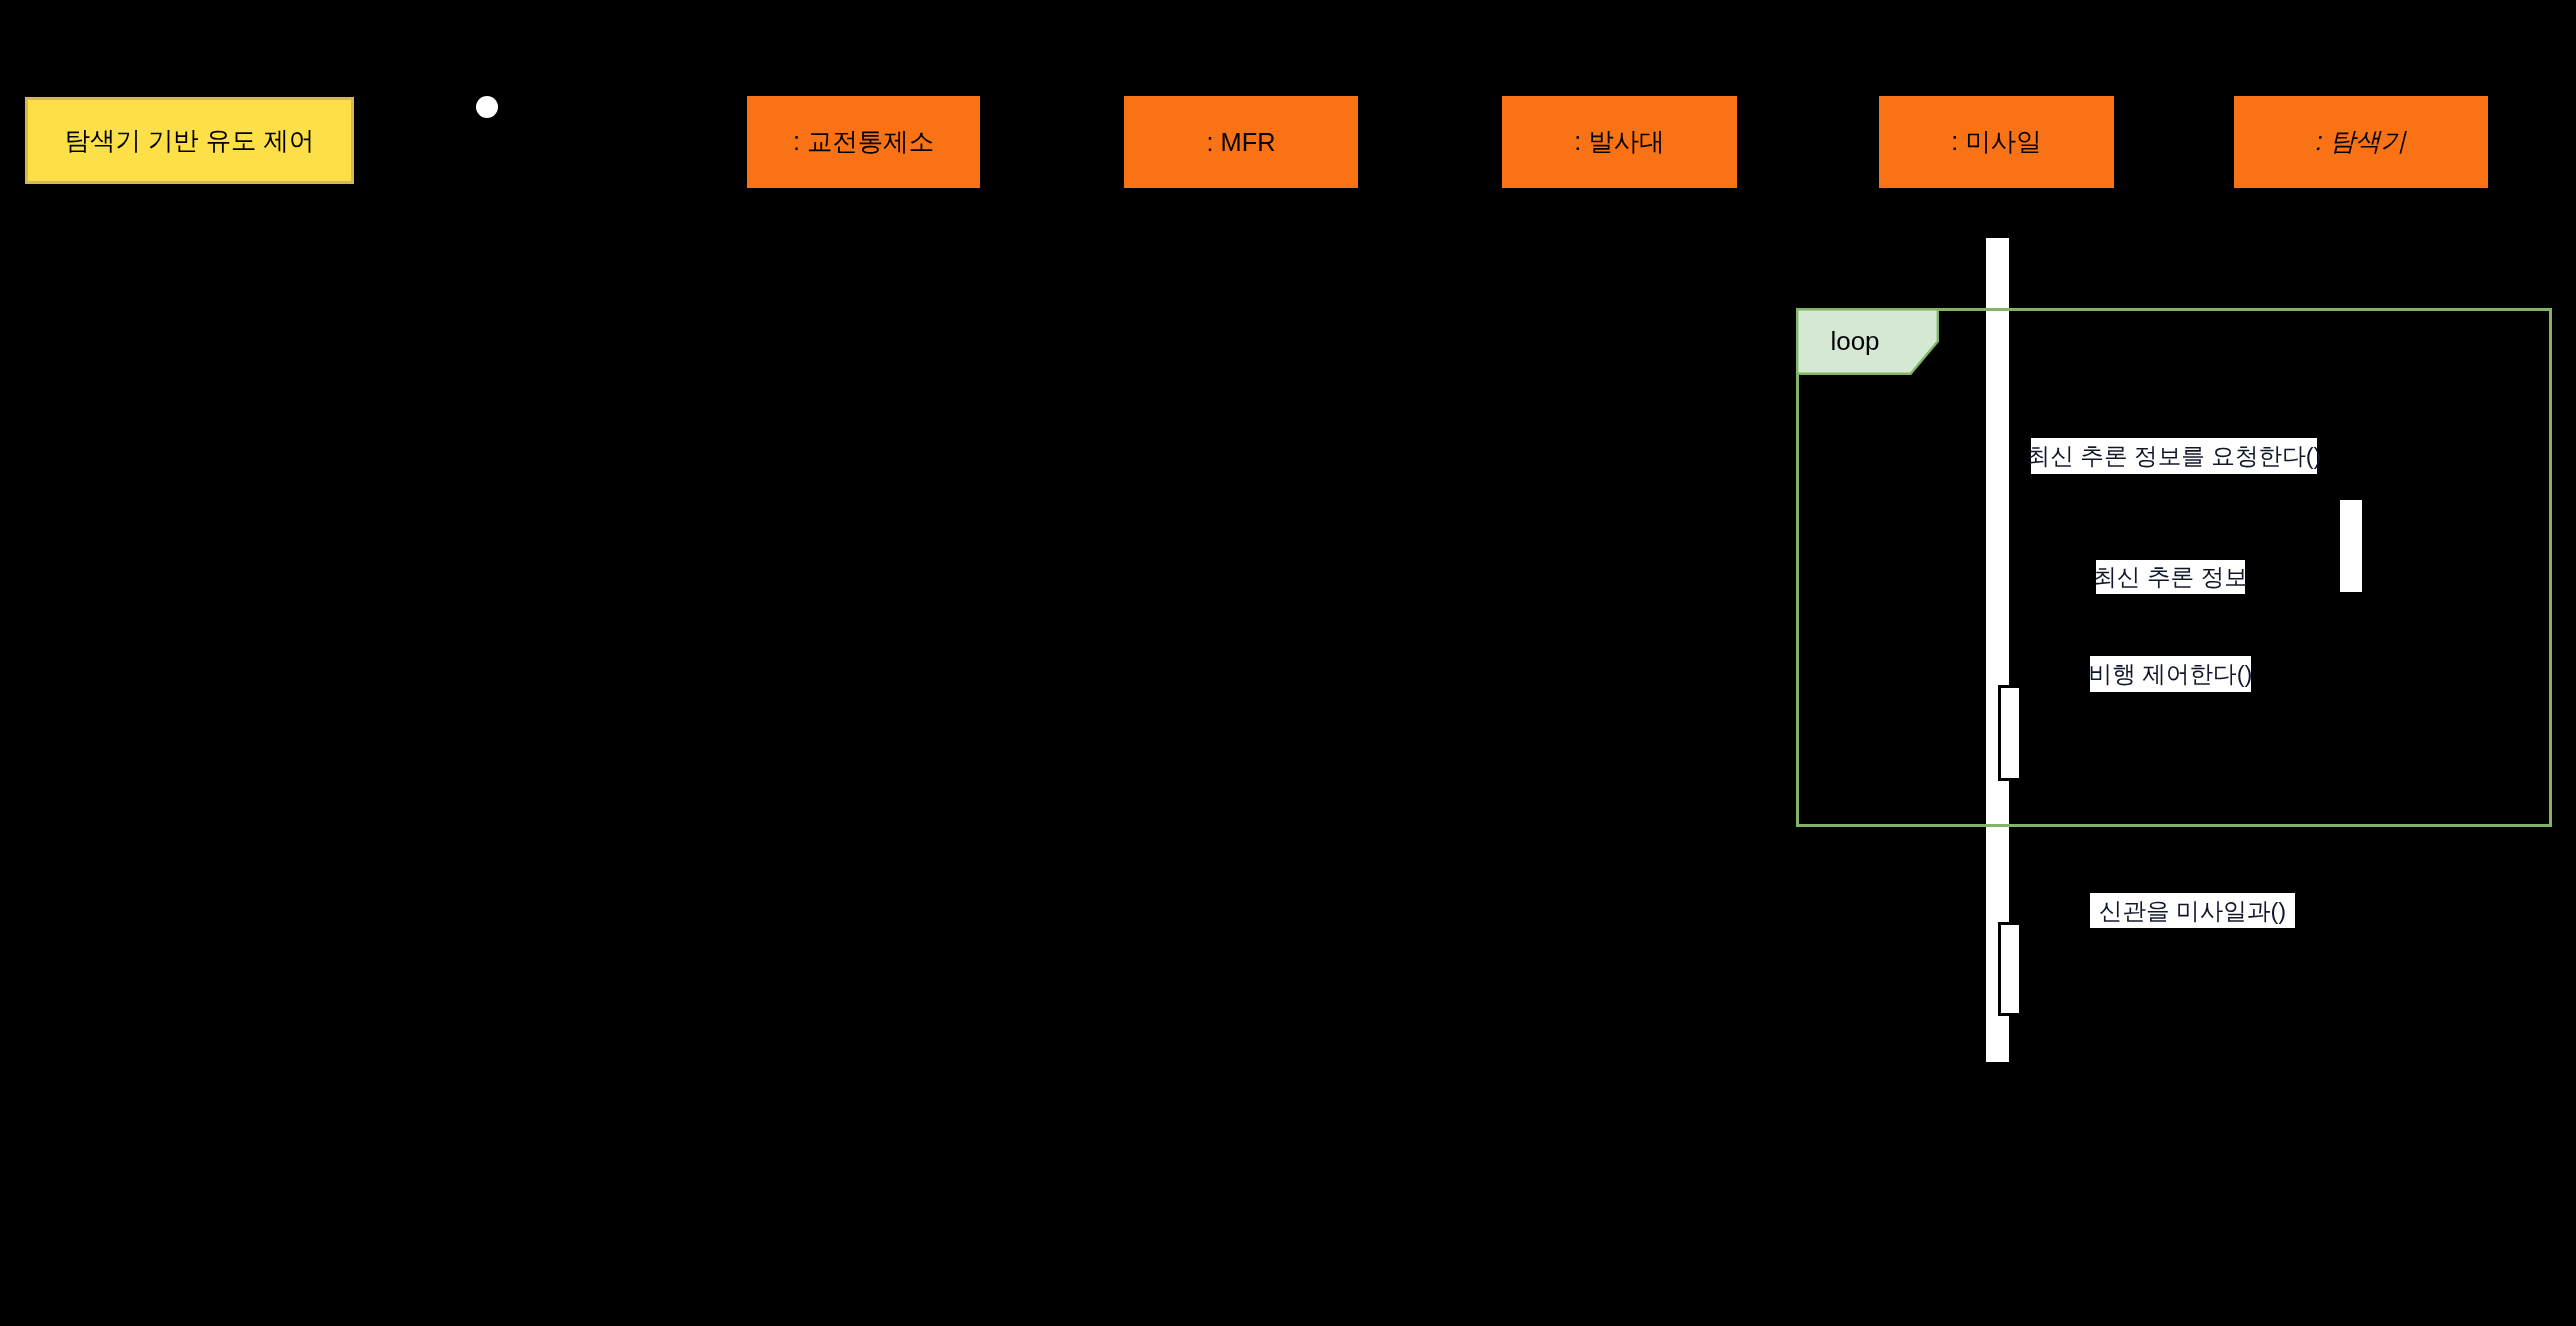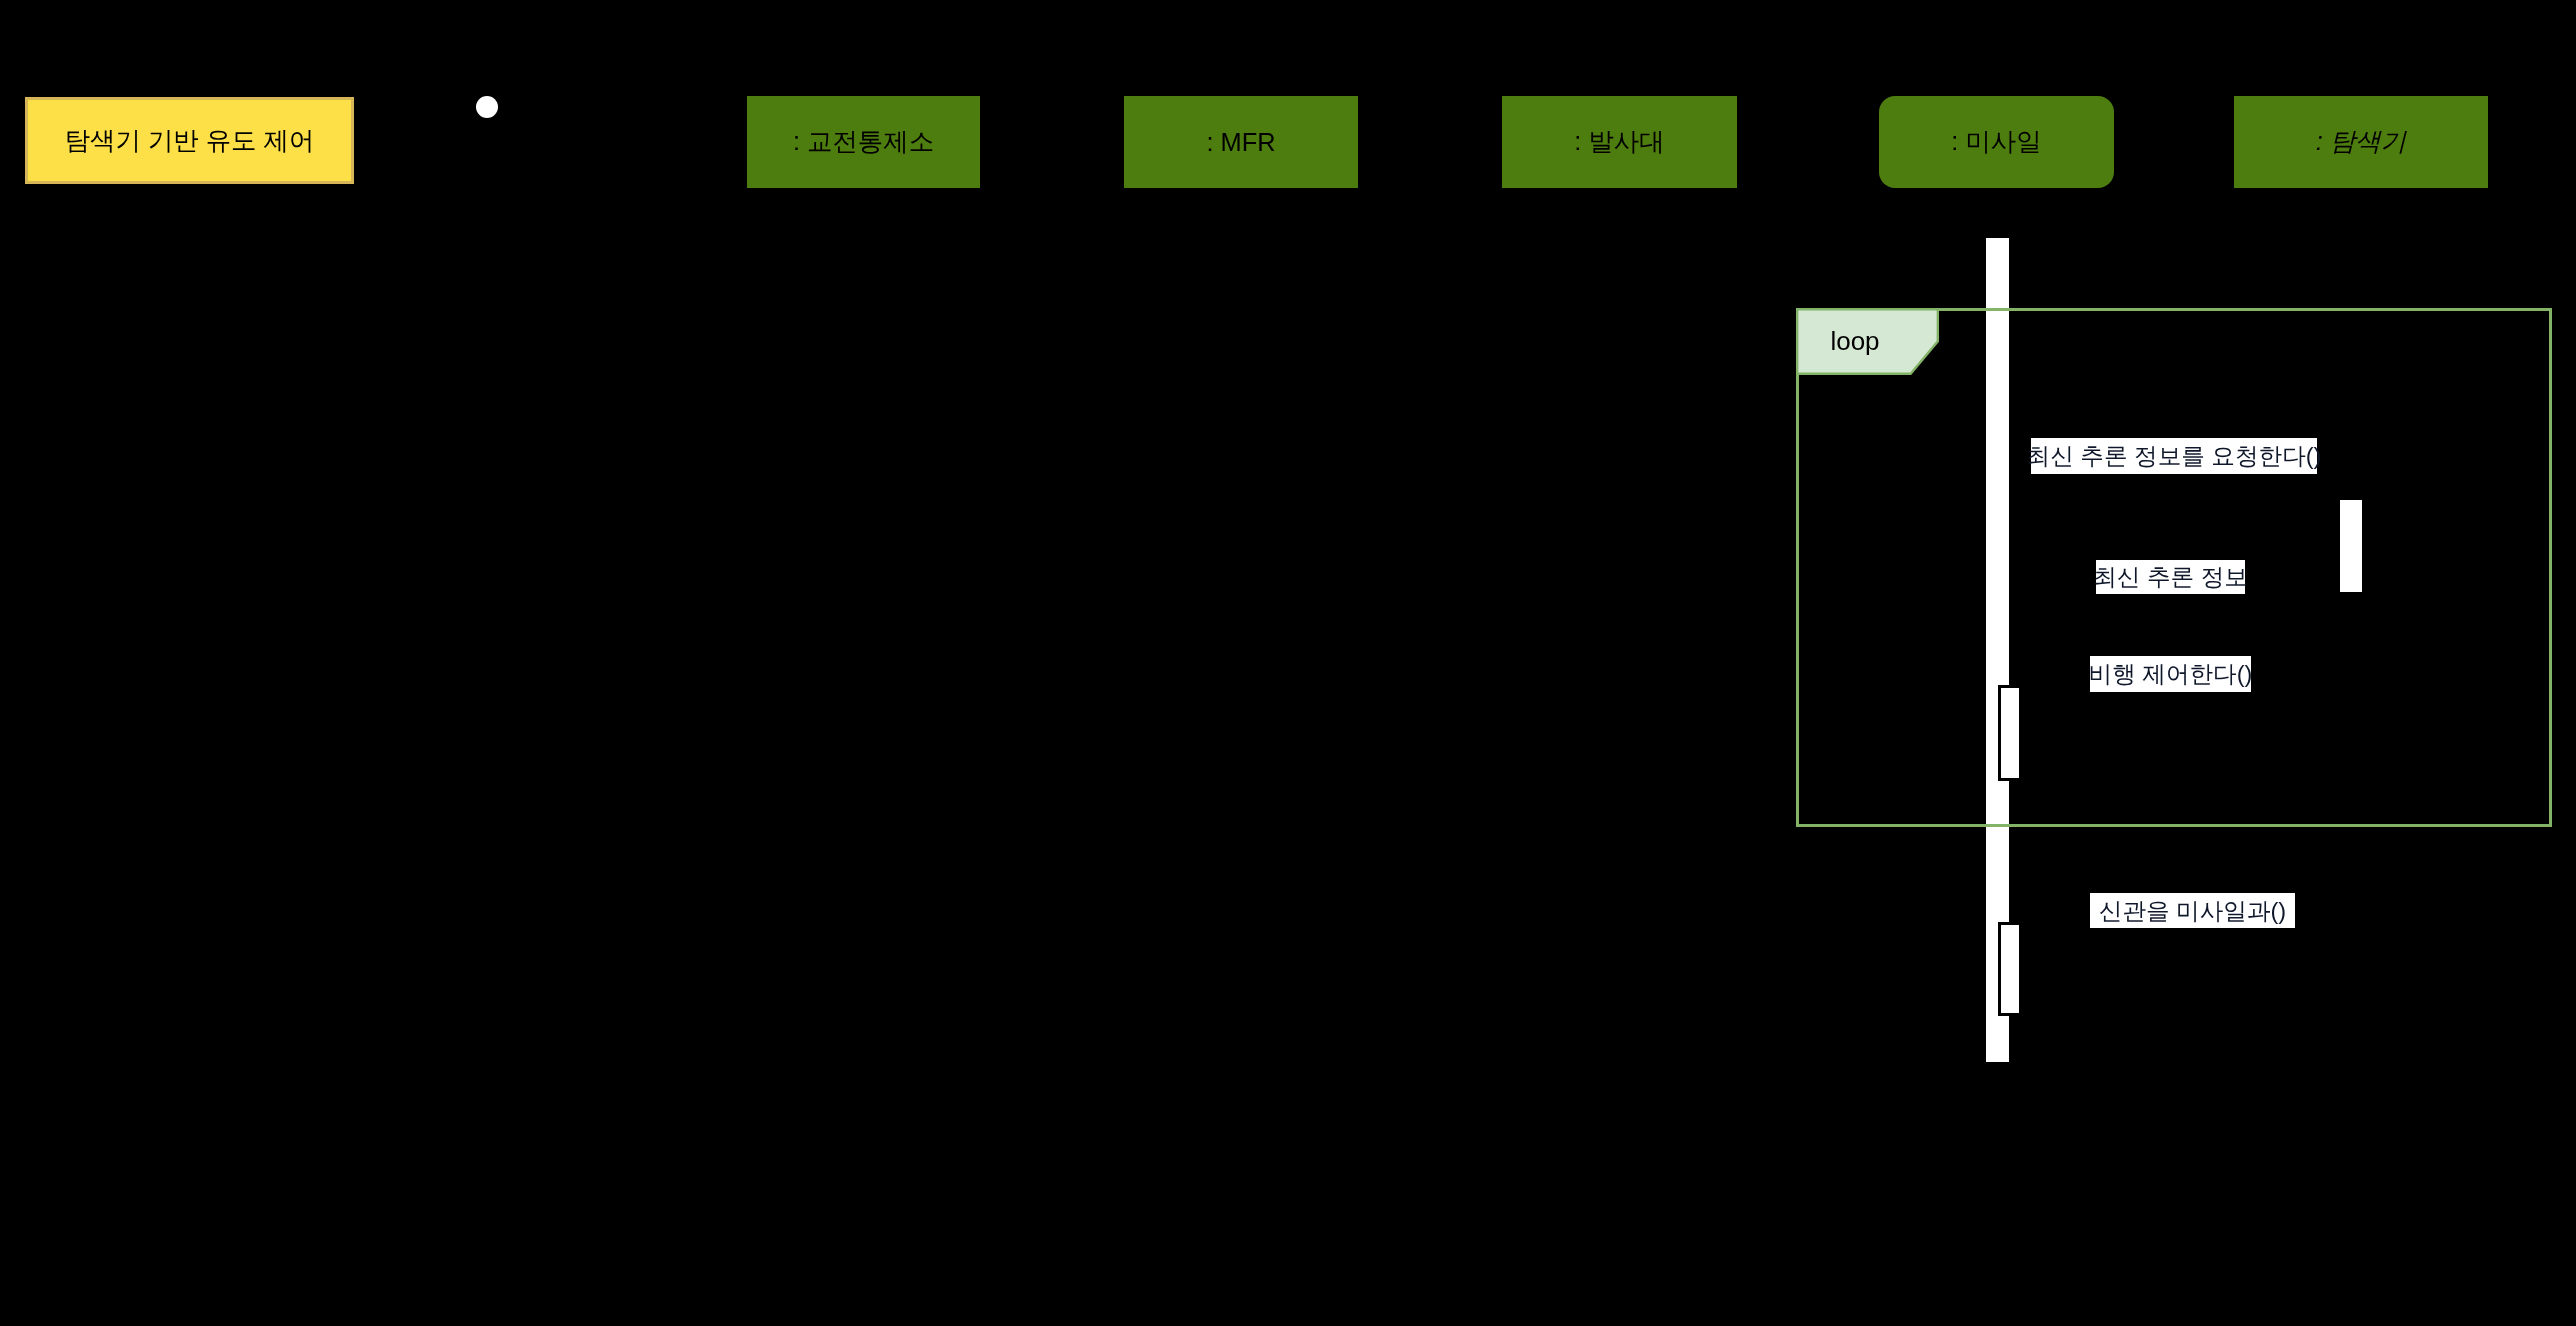--- a/index.html
+++ b/index.html
@@ -23,7 +23,7 @@
   }
   
   .head{
-    top:96px;height:92px;background:#4d7c0f;
+    top:96px;height:92px;background:#f97316;
     display:flex;align-items:center;justify-content:center;
     font-size:25.4px;z-index:4;
   }

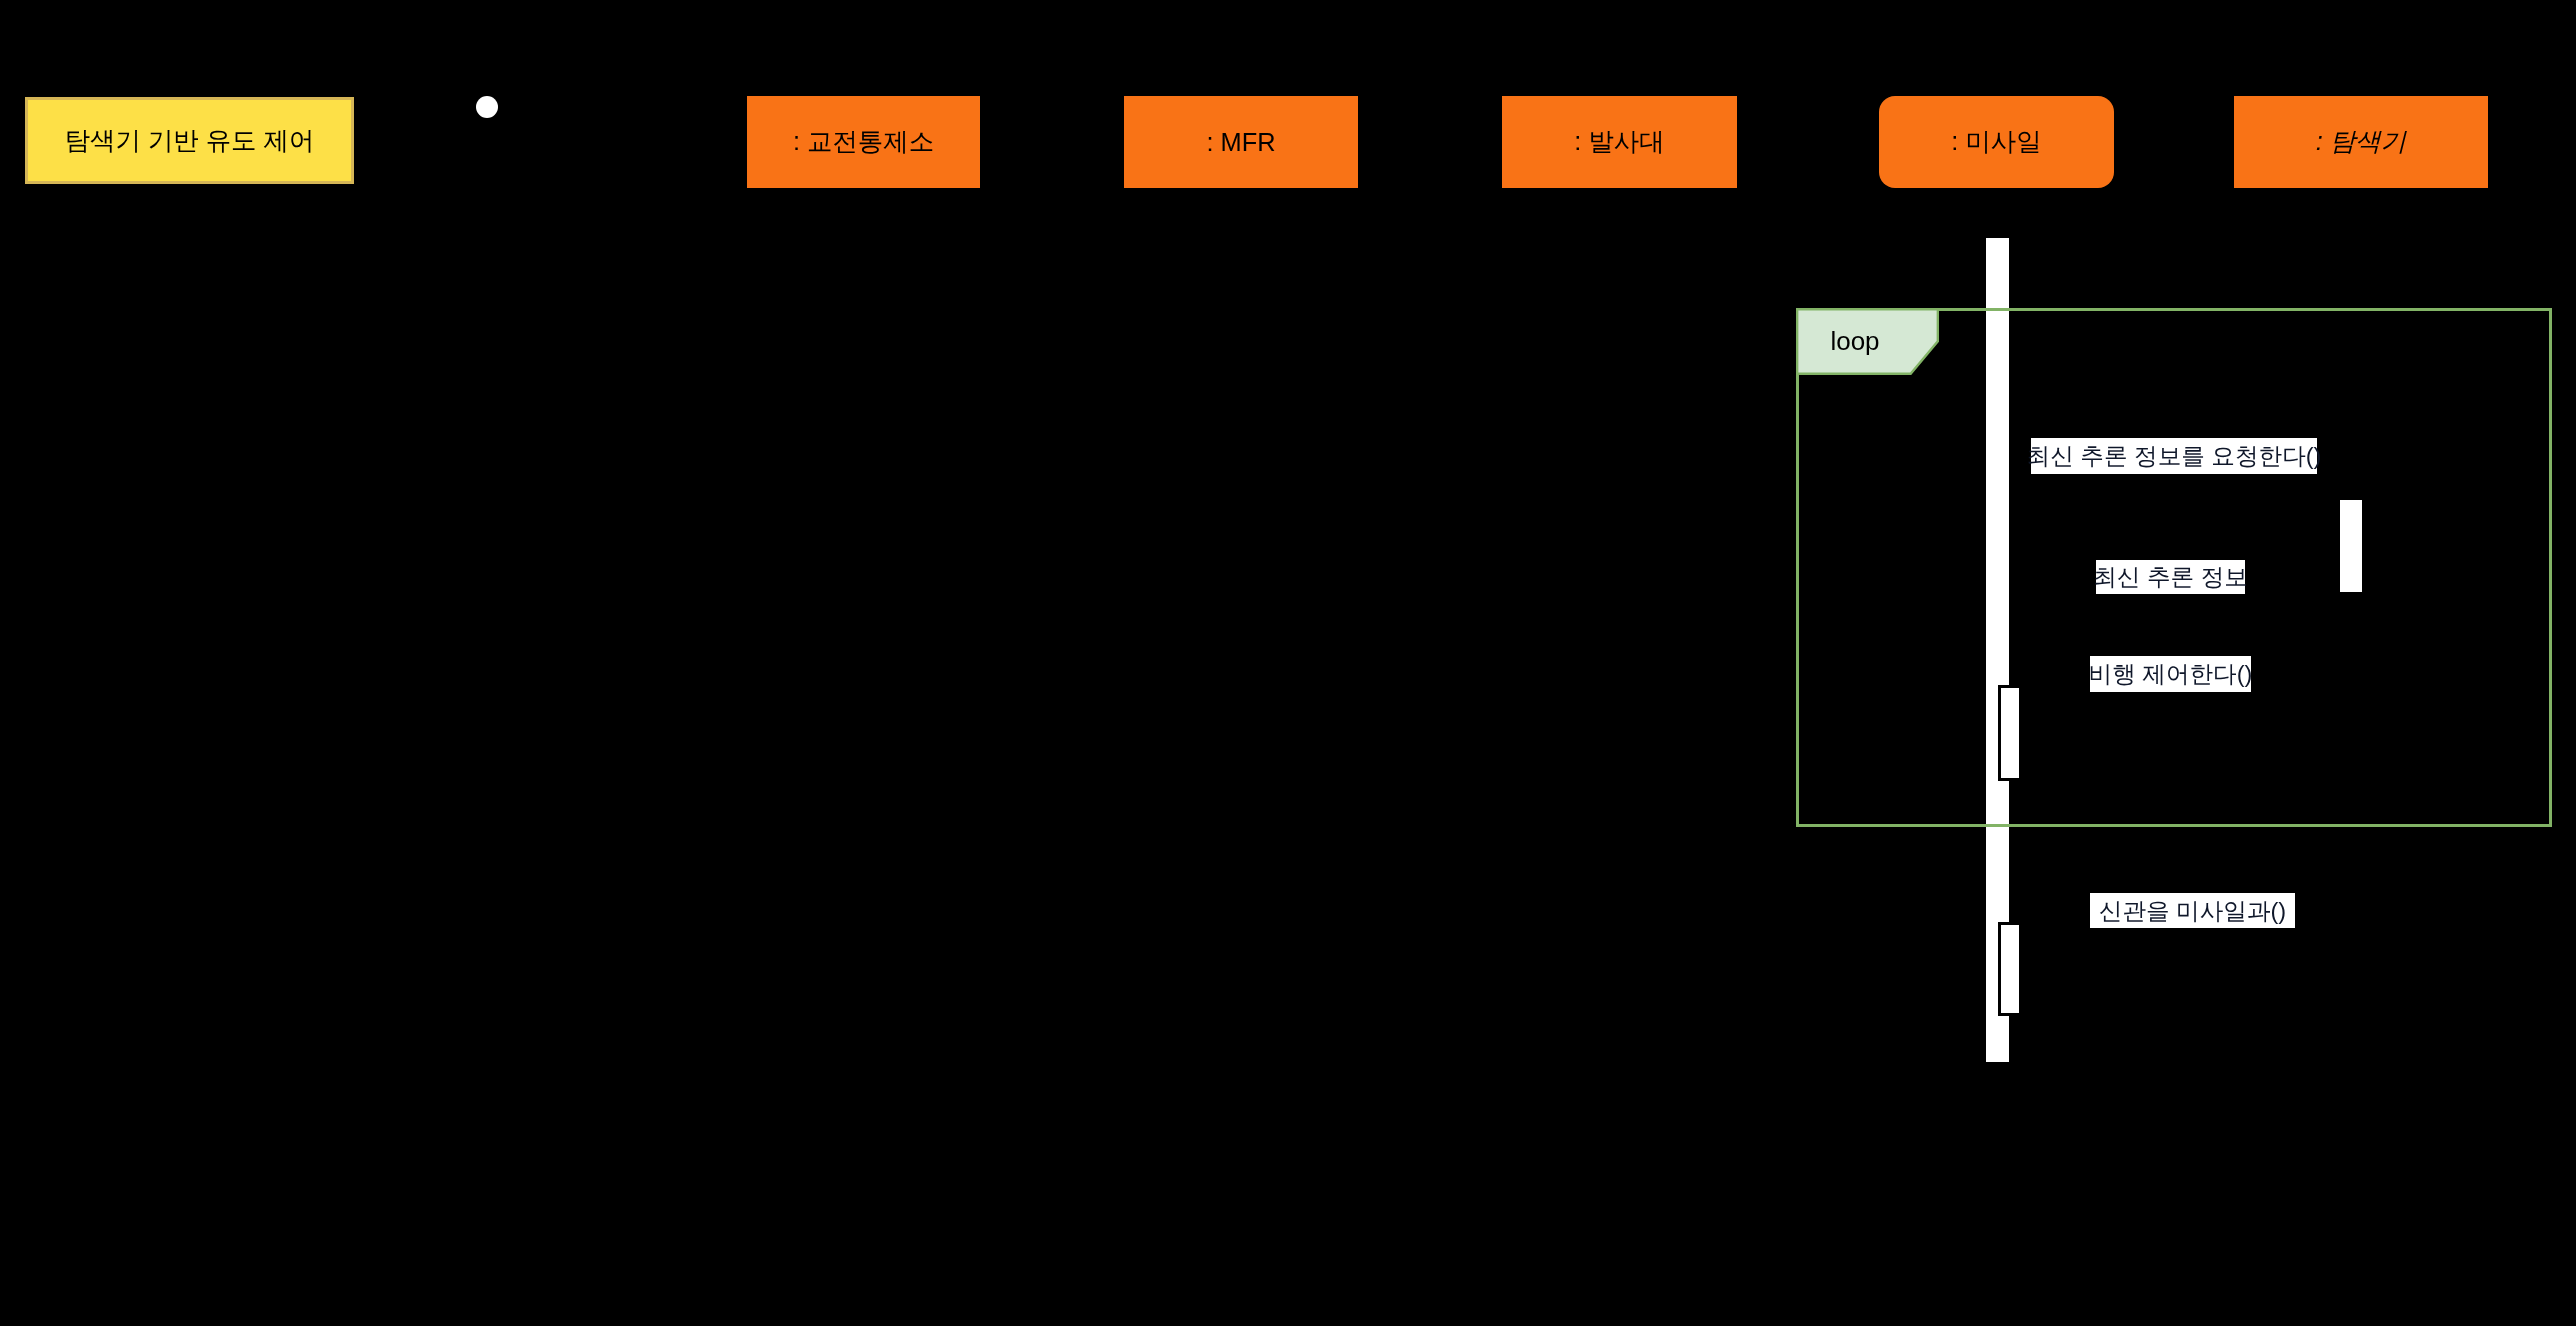--- a/index.html
+++ b/index.html
@@ -30,7 +30,7 @@
   .head.h1{left:747px;width:233px;}
   .head.h2{left:1124px;width:234px;}
   .head.h3{left:1502px;width:235px;}
-  .head.h4{left:1879px;width:235px;border-radius:16px;}
+  .head.h4{left:1879px;width:235px;}
   .head.h5{left:2234px;width:254px;font-style:italic;}
   
   .act{background:#FFFFFF;z-index:1;}

